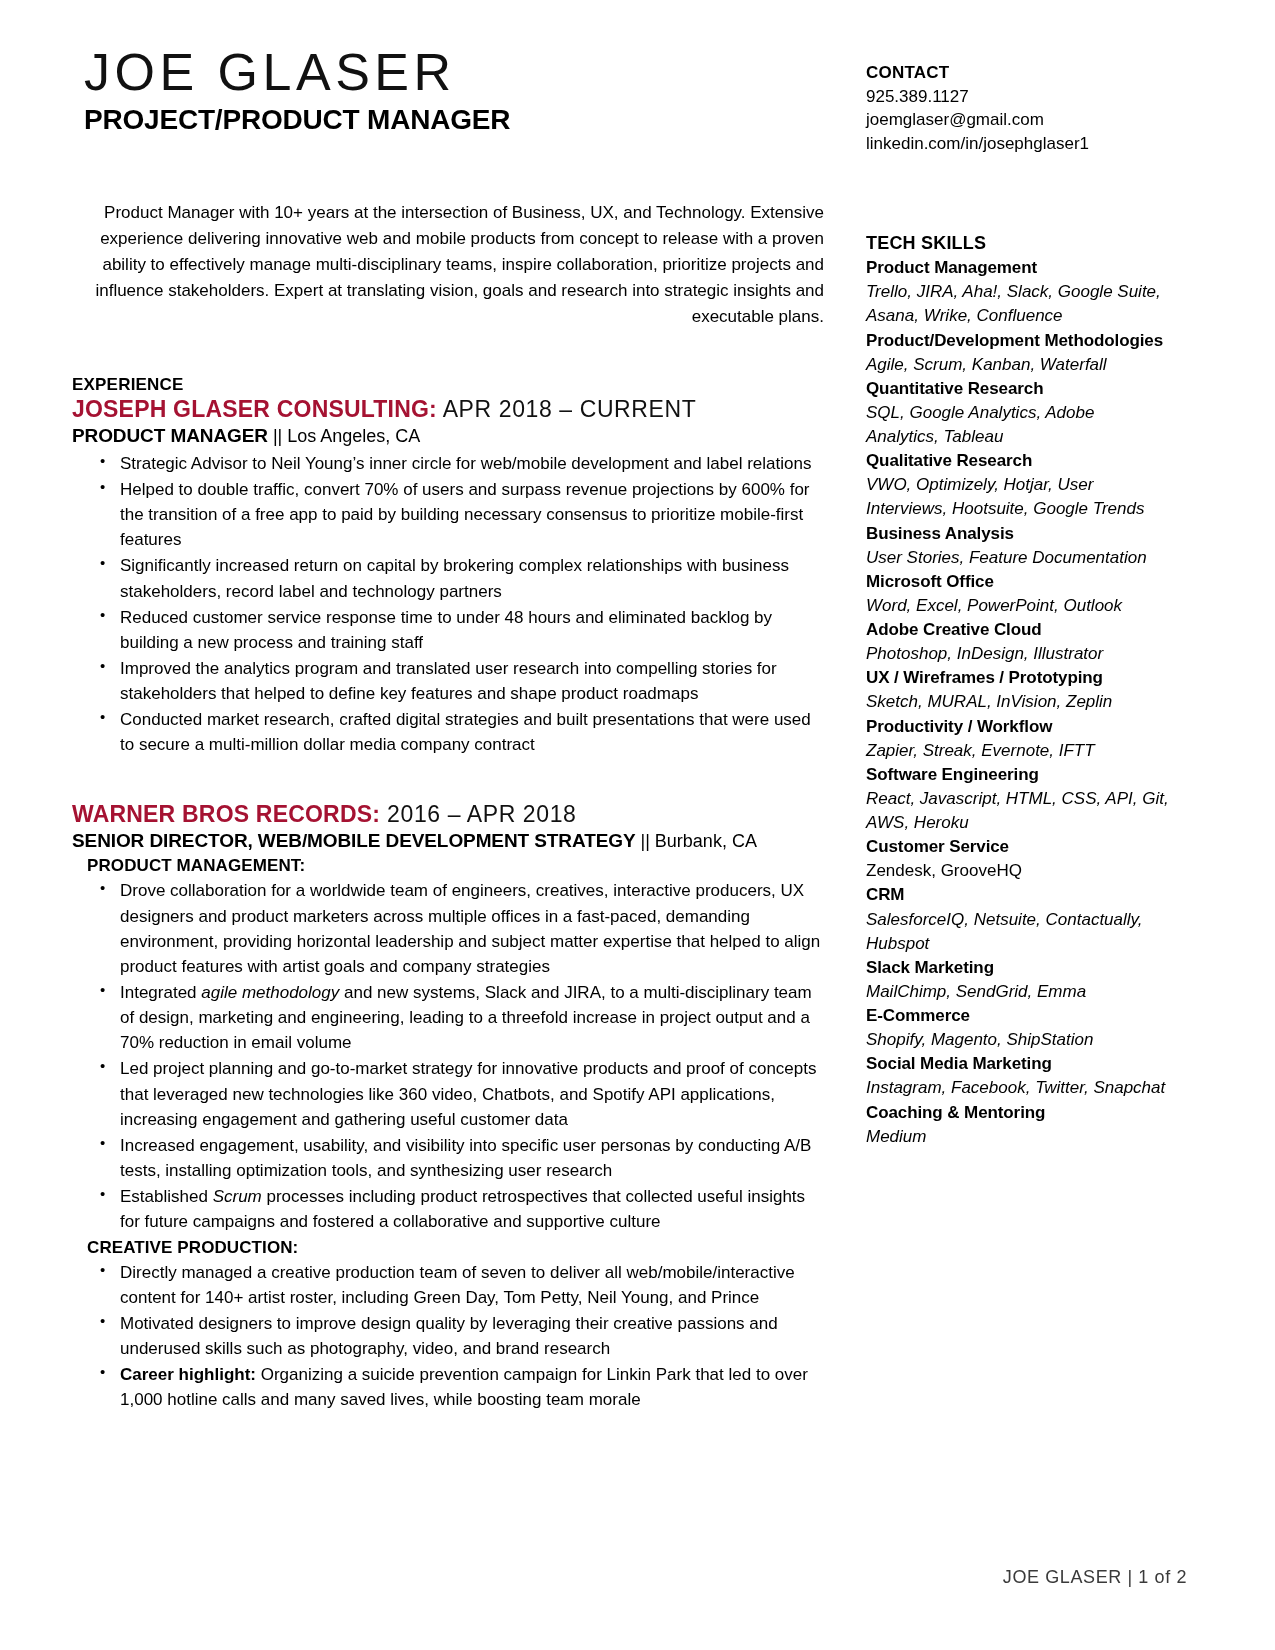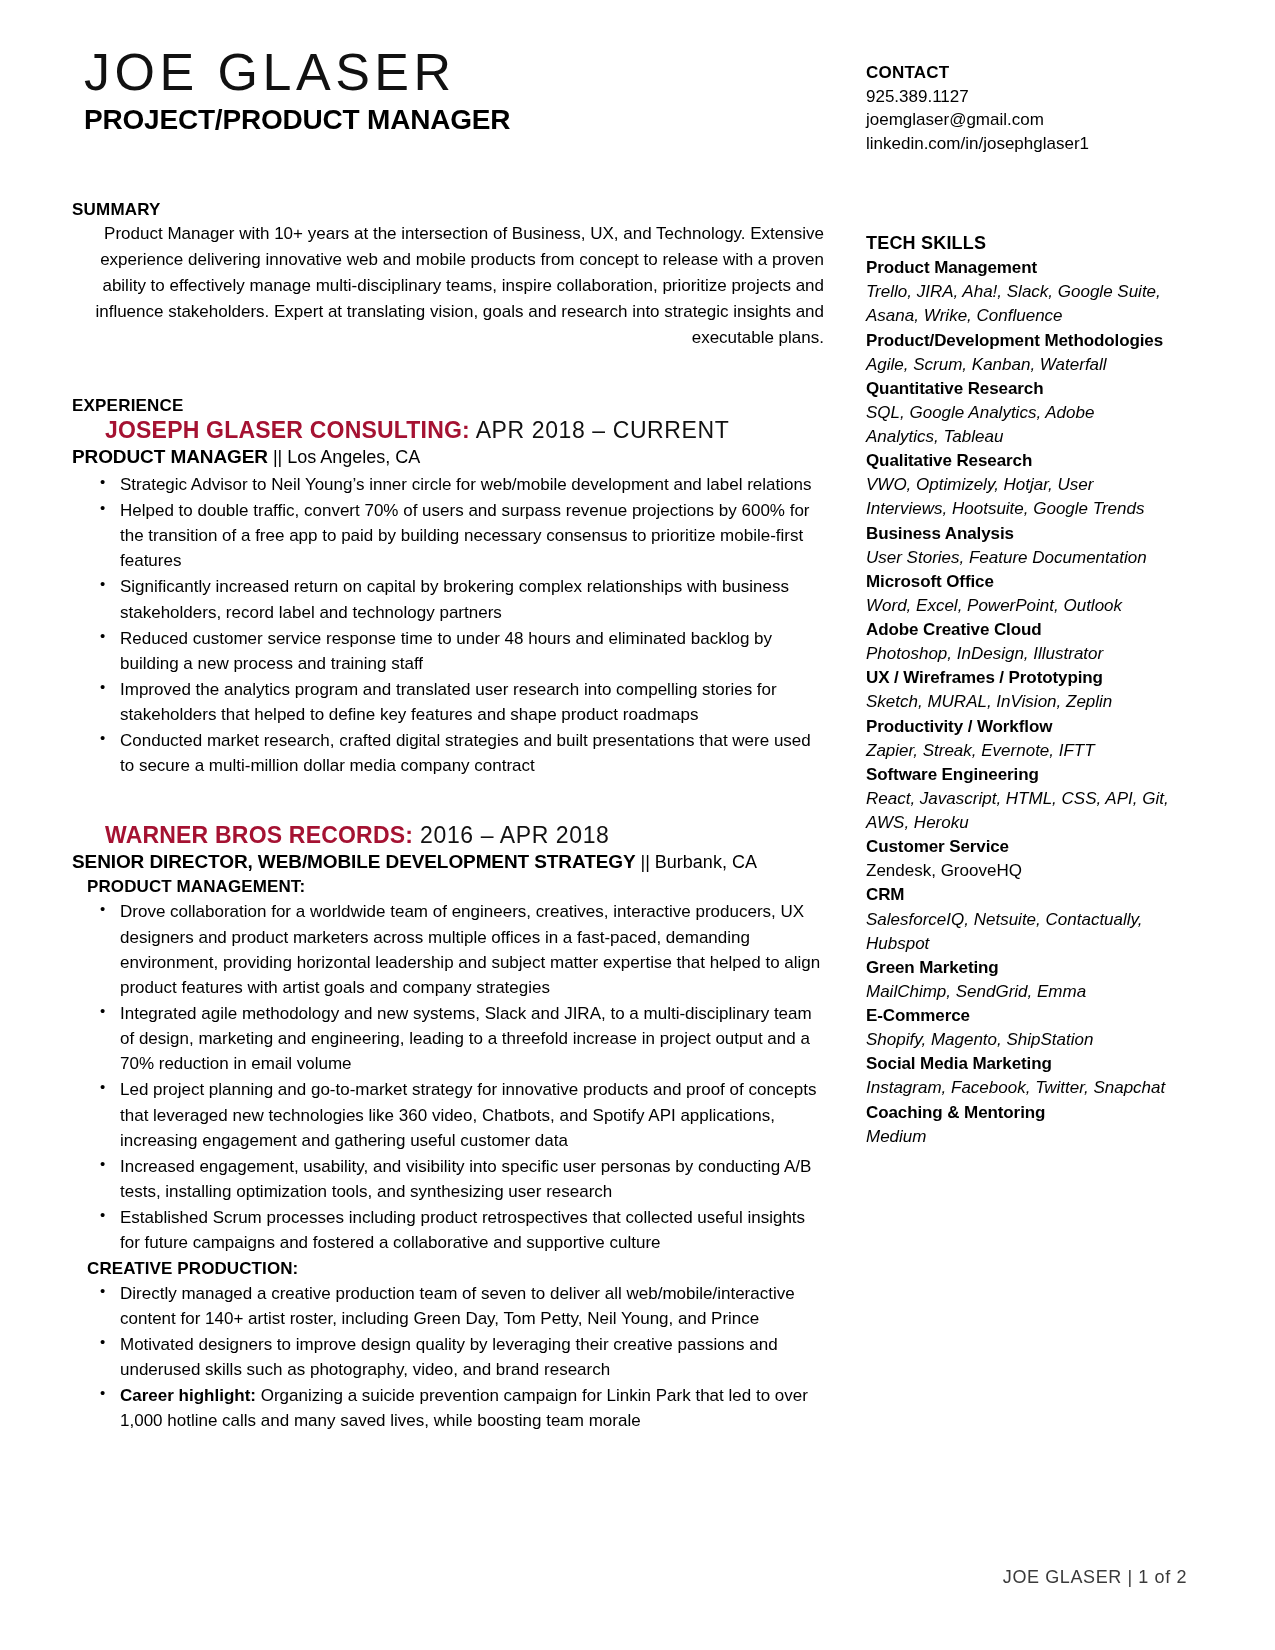--- a/index.html
+++ b/index.html
@@ -214,7 +214,6 @@
 
   <div class="left-col">
 
-    <div class="section-label">SUMMARY</div>
     <div class="summary-body">Product Manager with 10+ years at the intersection of Business, UX, and Technology. Extensive experience delivering innovative web and mobile products from concept to release with a proven ability to effectively manage multi-disciplinary teams, inspire collaboration, prioritize projects and influence stakeholders. Expert at translating vision, goals and research into strategic insights and executable plans.</div>
 
     <div class="experience-label">EXPERIENCE</div>

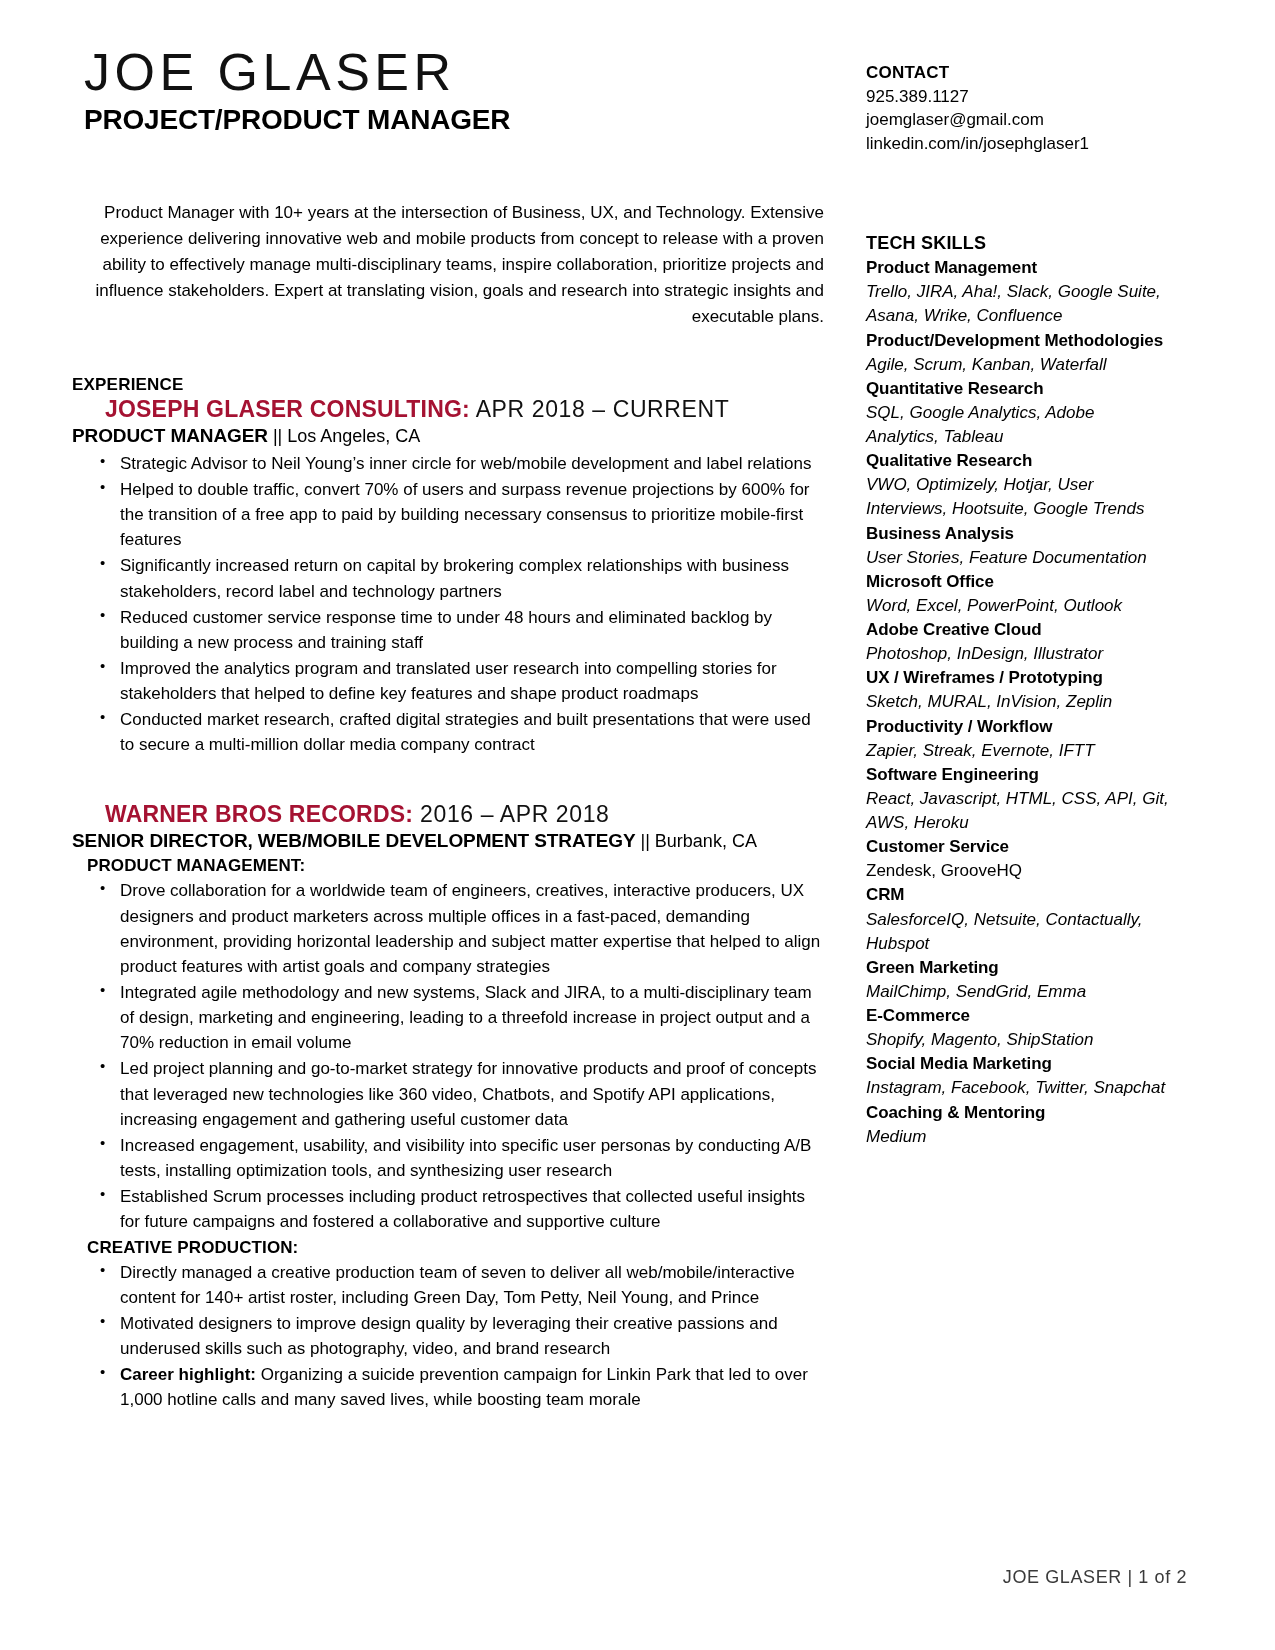--- a/index.html
+++ b/index.html
@@ -99,7 +99,6 @@
   .job-head {
     line-height: 1.22;
     white-space: nowrap;
-    margin-left: 33px;
   }
   .company {
     font-size: 23px;

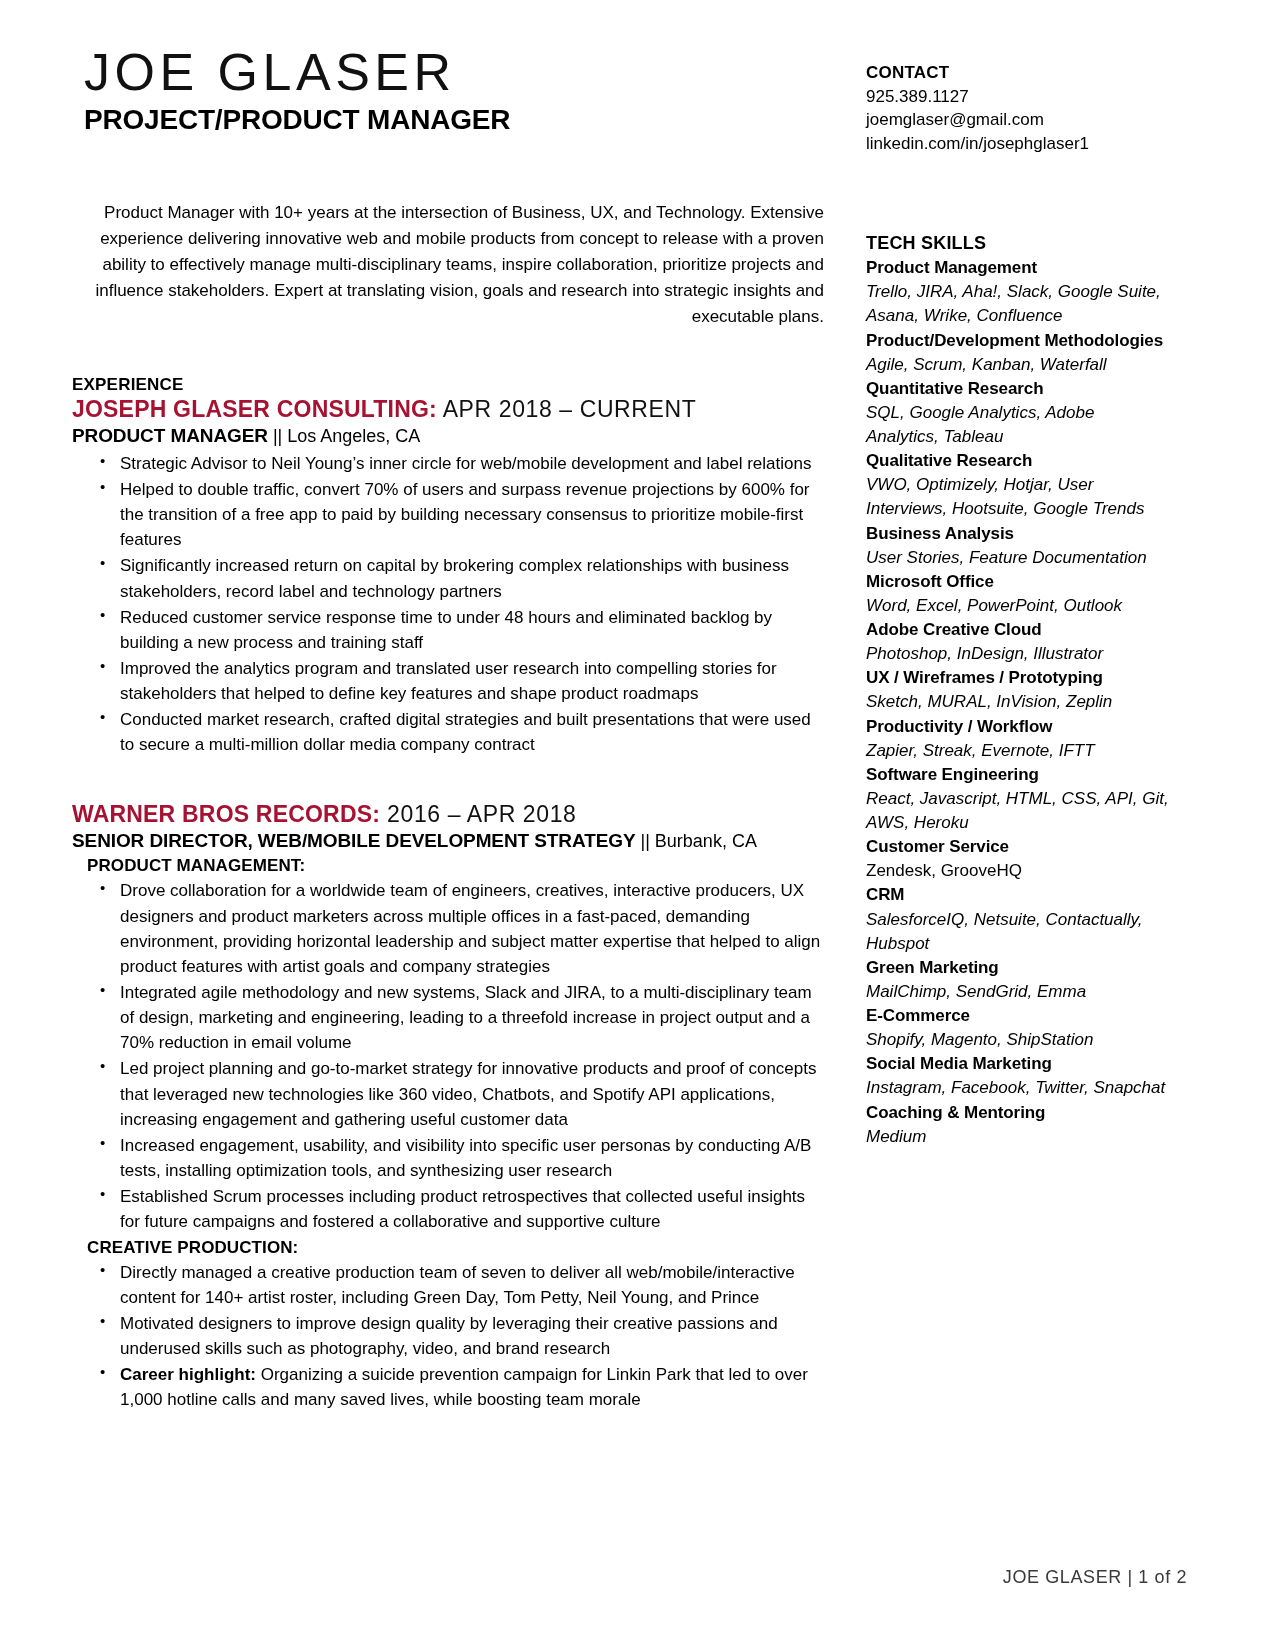--- a/index.html
+++ b/index.html
@@ -278,7 +278,7 @@
         <div class="skill-items plain">Zendesk, GrooveHQ</div>
         <div class="skill-cat">CRM</div>
         <div class="skill-items">SalesforceIQ, Netsuite, Contactually, Hubspot</div>
-        <div class="skill-cat">Green Marketing</div>
+        <div class="skill-cat">Slack Marketing</div>
         <div class="skill-items">MailChimp, SendGrid, Emma</div>
         <div class="skill-cat">E-Commerce</div>
         <div class="skill-items">Shopify, Magento, ShipStation</div>

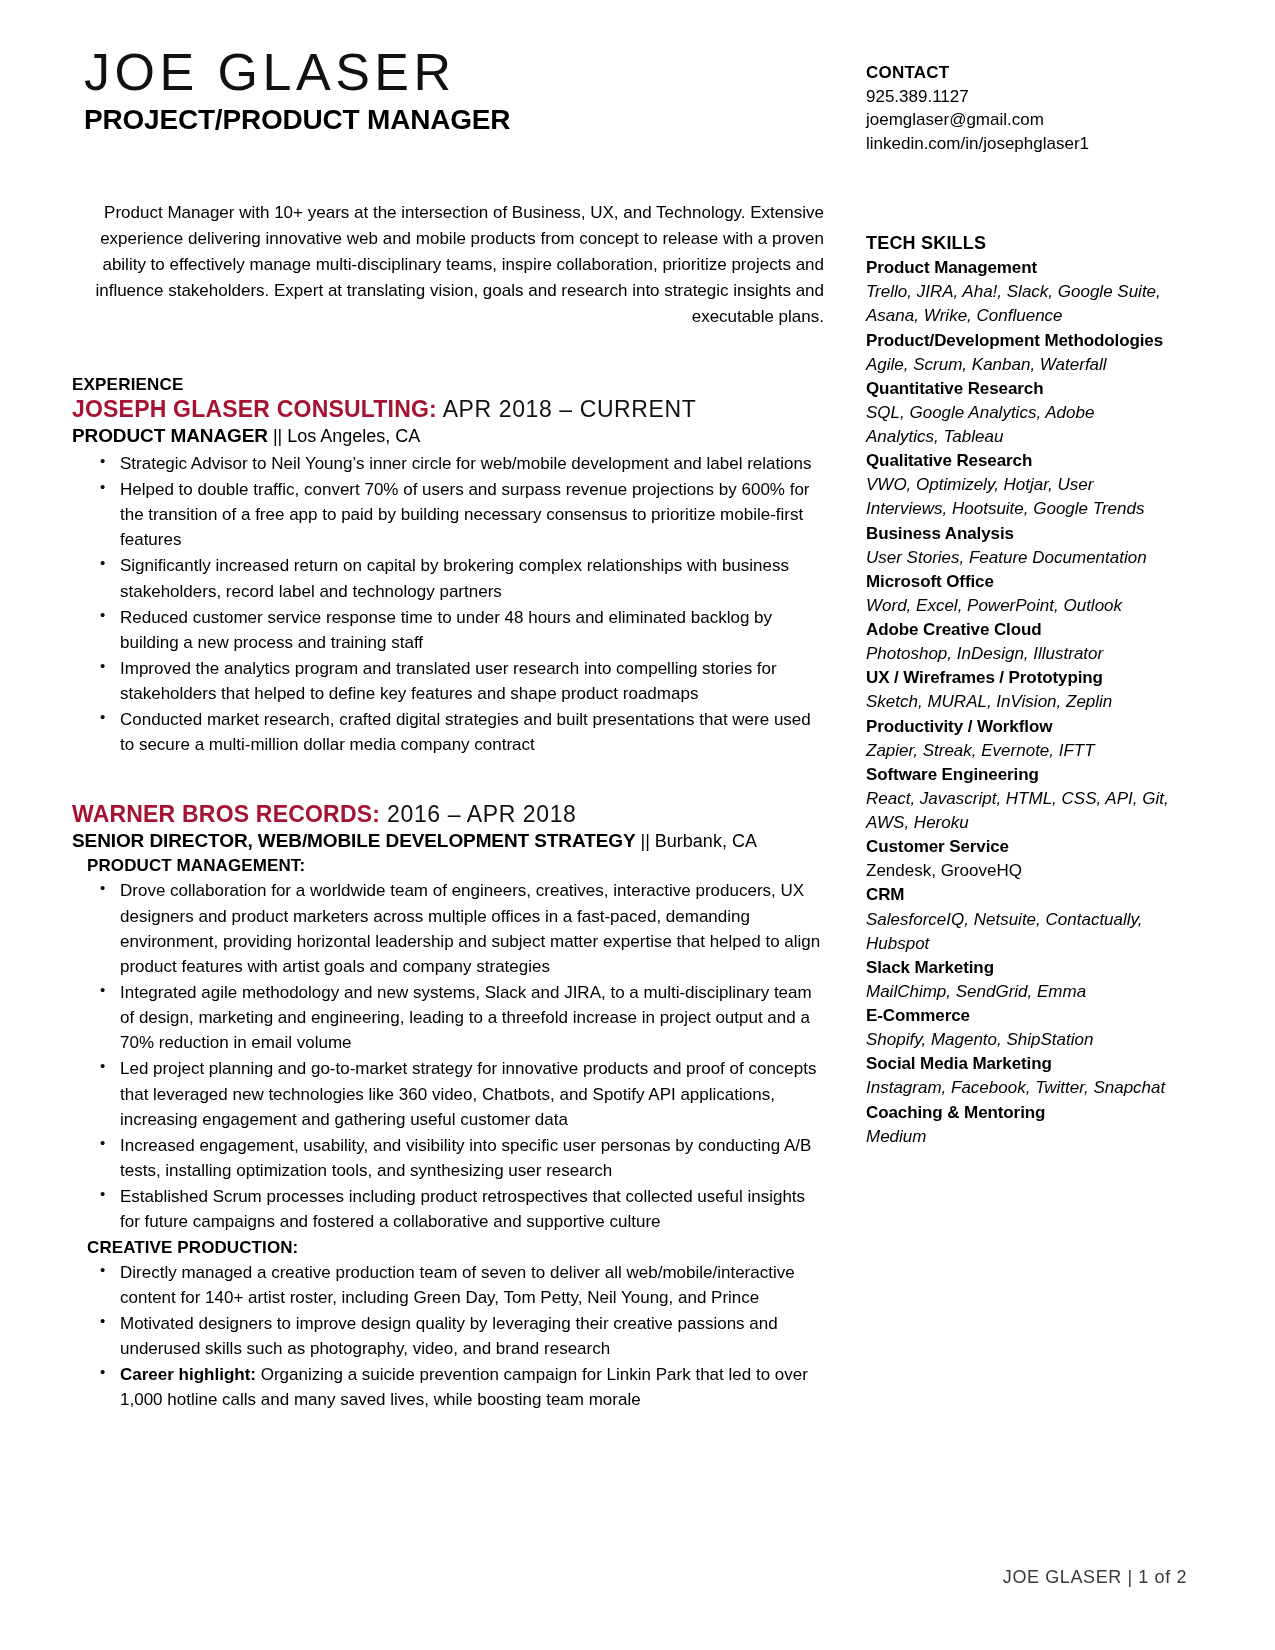--- a/index.html
+++ b/index.html
@@ -152,7 +152,7 @@
     top: -1px;
     font-size: 15px;
   }
-  .it { }
+  .it { font-style: italic; }
   .bd { font-weight: bold; }
 
   

